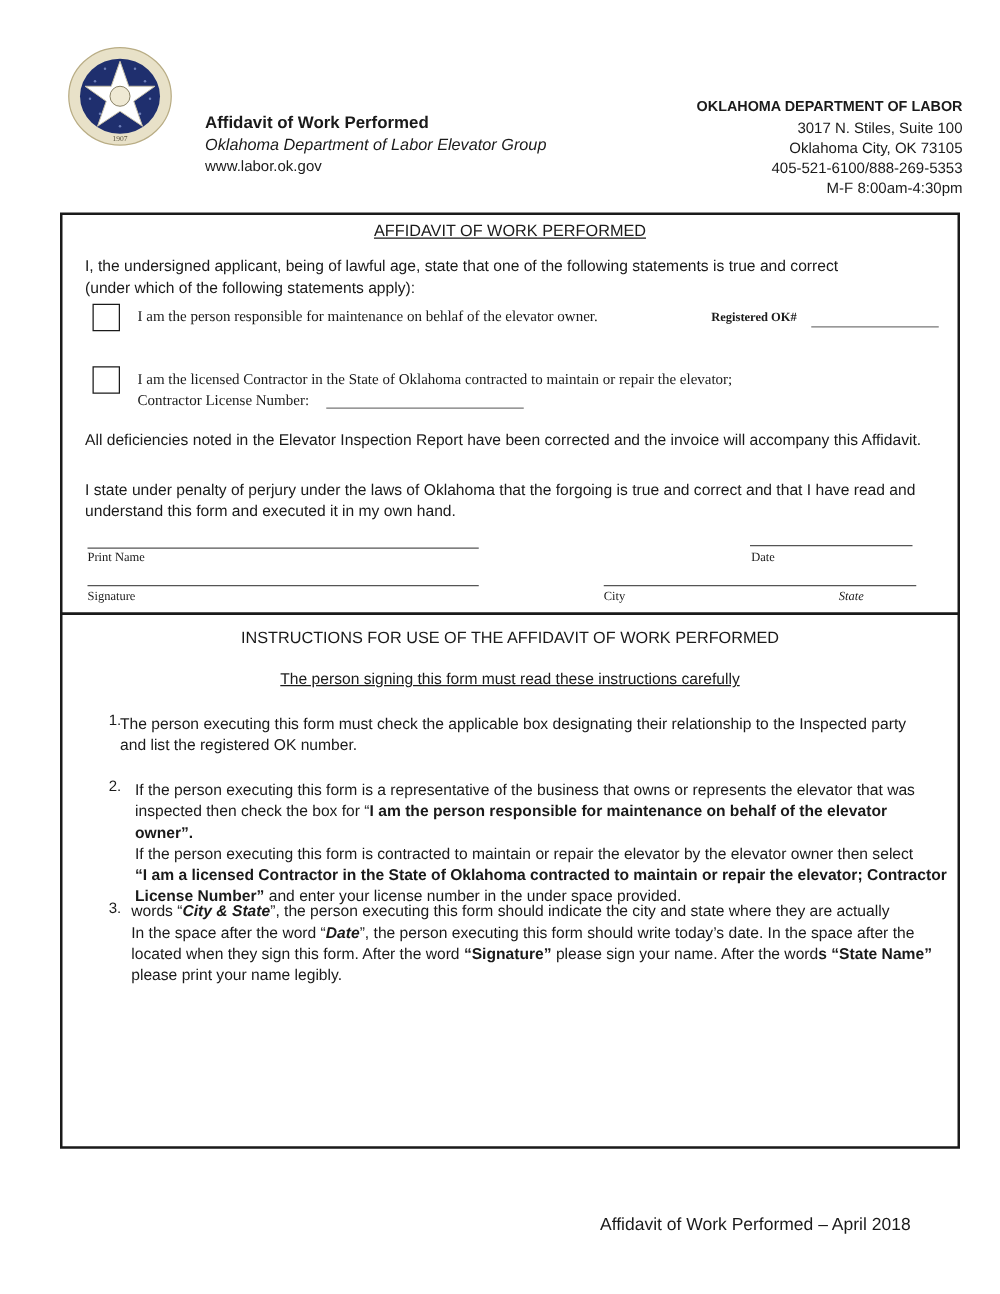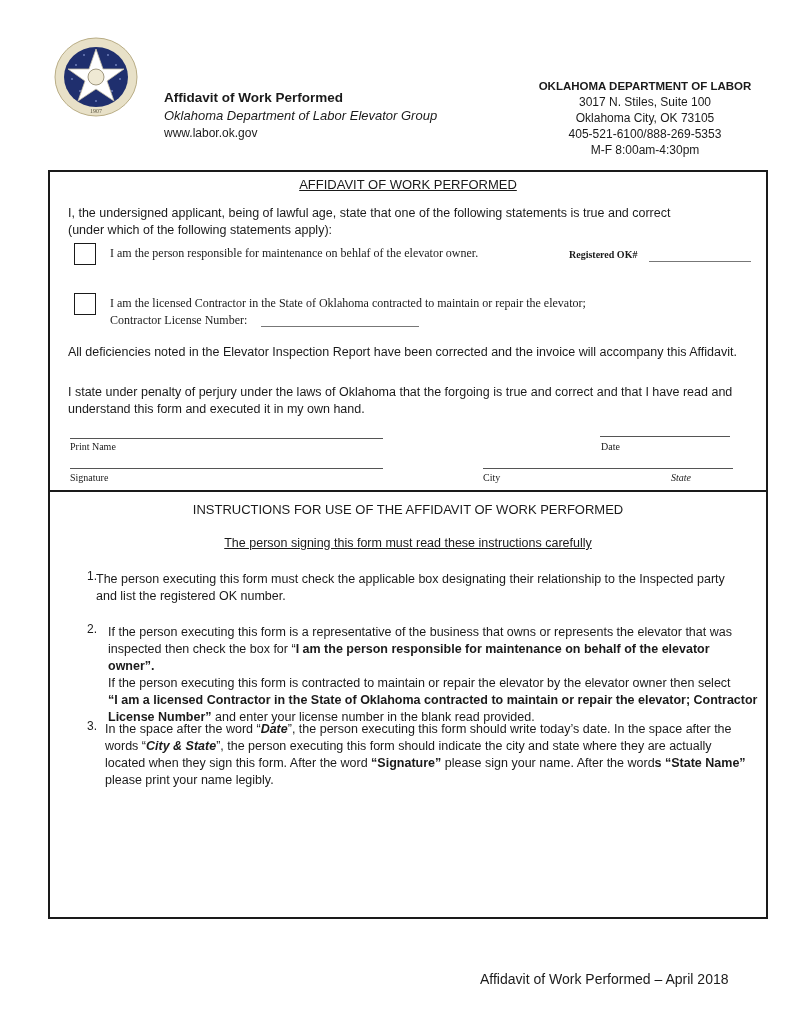--- a/index.html
+++ b/index.html
@@ -12,7 +12,7 @@
   .hdr-title { font-size: 13.5px; font-weight: bold; line-height: 18px; }
   .hdr-sub { font-size: 13px; font-style: italic; line-height: 18px; }
   .hdr-url { font-size: 12px; line-height: 17px; }
-  .hdr-right { position: absolute; left: 520px; top: 78px; width: 250px; text-align: center; font-size: 12px; line-height: 16px; }
+  .hdr-right { position: absolute; left: 520px; top: 78px; width: 250px; text-align: right; font-size: 12px; line-height: 16px; }
   .hdr-right .dept { font-weight: bold; font-size: 11.5px; }
 
   

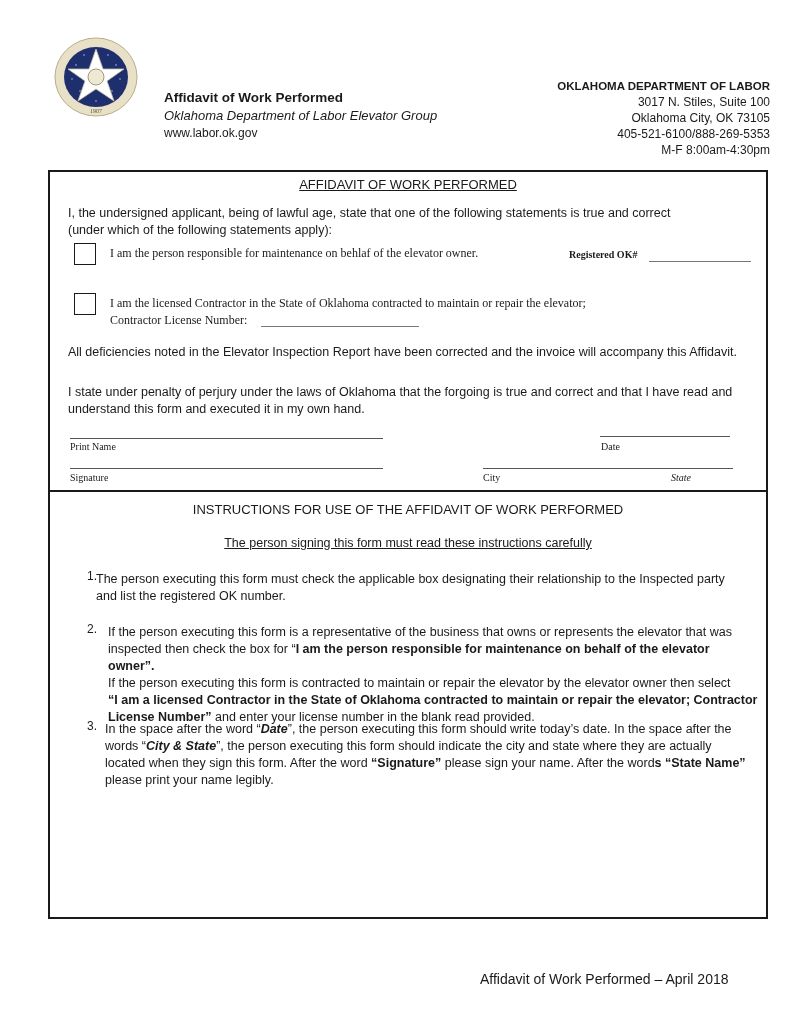--- a/index.html
+++ b/index.html
@@ -132,7 +132,7 @@
     <div><span>inspected then check the box for “</span><b>I am the person responsible for maintenance on behalf of the elevator owner”.</b></div>
     <div>If the person executing this form is contracted to maintain or repair the elevator by the elevator owner then select</div>
     <div><b>“I am a licensed Contractor in the State of Oklahoma contracted to maintain or repair the elevator; Contractor</b></div>
-    <div><b>License Number”</b><span> and enter your license number in the blank read provided.</span></div>
+    <div><b>License Number”</b><span> and enter your license number in the under space provided.</span></div>
   </div>
 
   <div class="abs num sans" style="left:37px; top:227px;">3.</div>

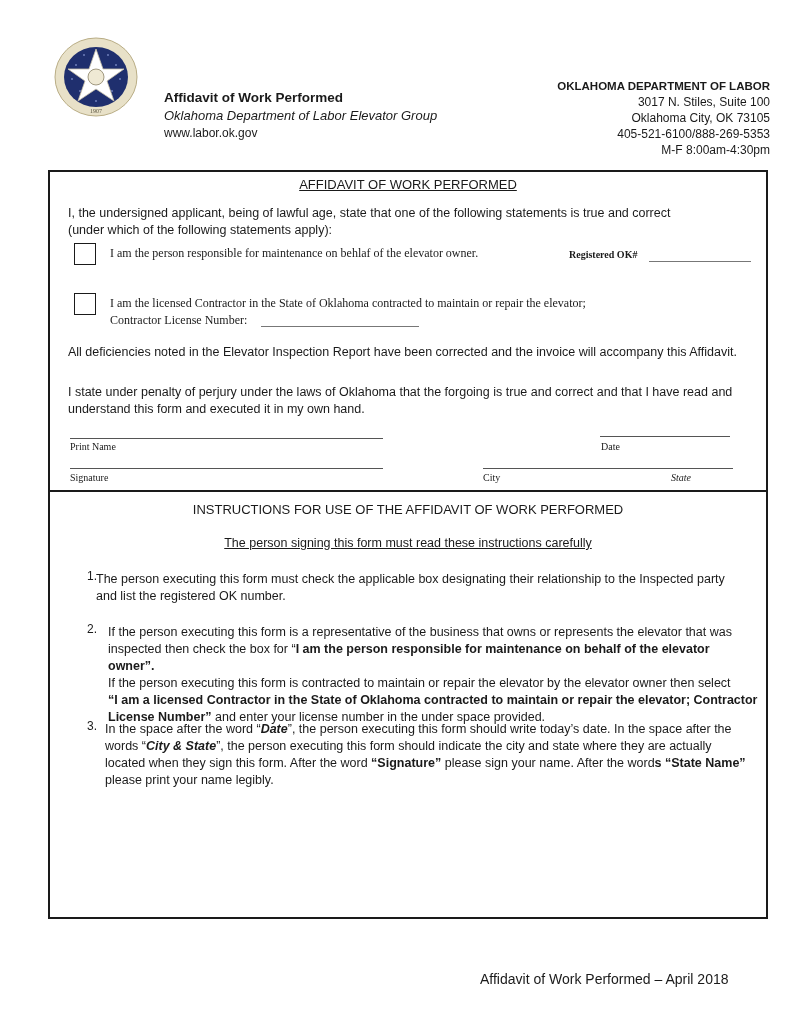--- a/index.html
+++ b/index.html
@@ -137,8 +137,8 @@
 
   <div class="abs num sans" style="left:37px; top:227px;">3.</div>
   <div class="abs instr sans" style="left:55px; top:229px; width:655px;">
+    <div><span>words “</span><span class="bi">City &amp; State</span><span>”, the person executing this form should indicate the city and state where they are actually</span></div>
     <div><span>In the space after the word “</span><span class="bi">Date</span><span>”, the person executing this form should write today’s date.  In the space after the</span></div>
-    <div><span>words “</span><span class="bi">City &amp; State</span><span>”, the person executing this form should indicate the city and state where they are actually</span></div>
     <div><span>located when they sign this form.  After the word </span><b>“Signature”</b><span> please sign your name.  After the word</span><b>s “State Name”</b></div>
     <div>please print your name legibly.</div>
   </div>

